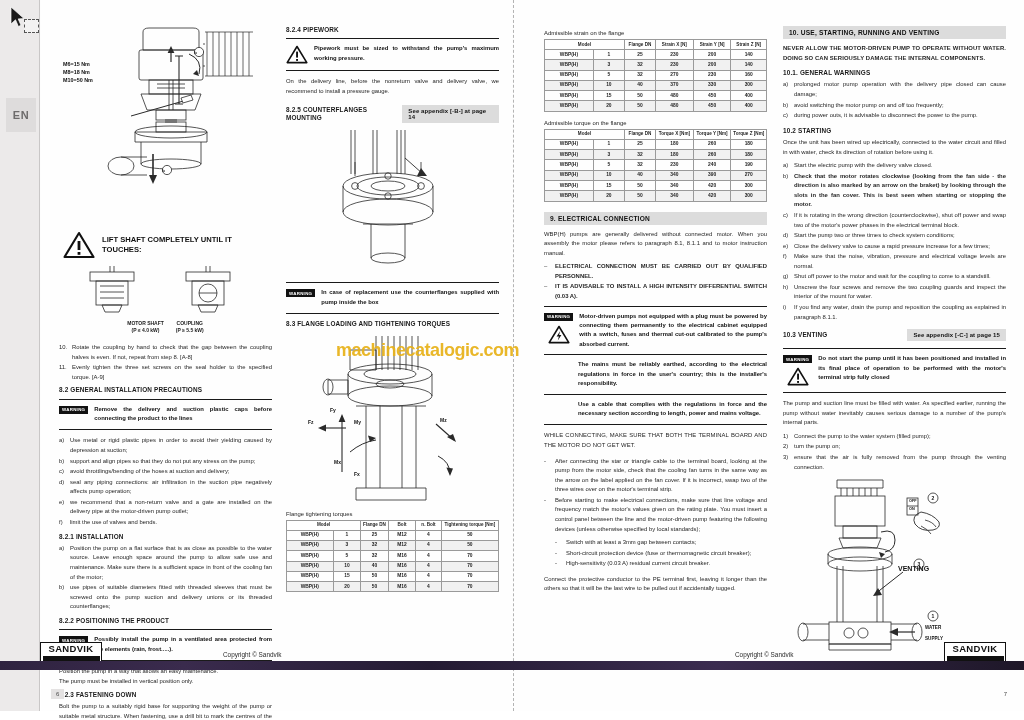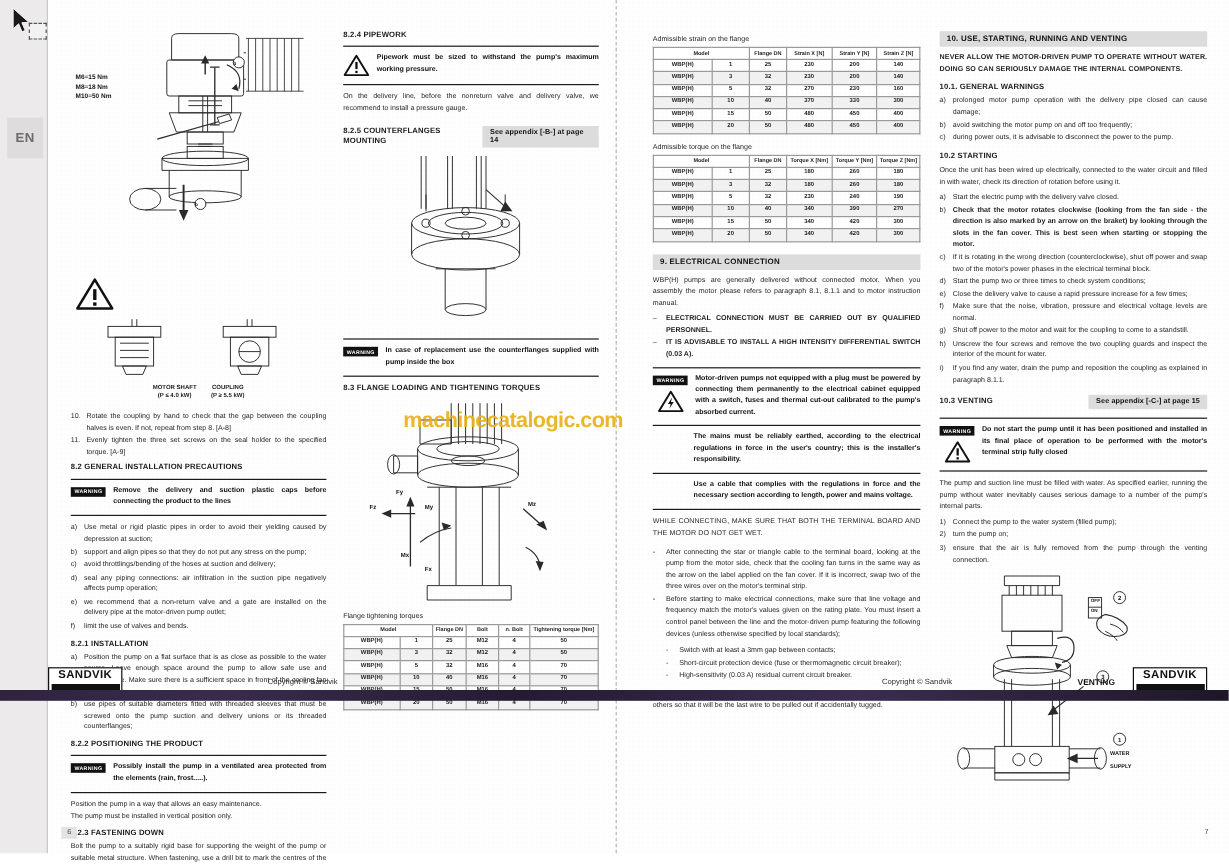--- a/index.html
+++ b/index.html
@@ -11,7 +11,7 @@
   }
   #viewer {
     position: relative;
-    width: 1024px; height: 584px;
+    width: 1024px; height: 670px;
     background: #fdfdfd;
     padding-left: 41px;
   }

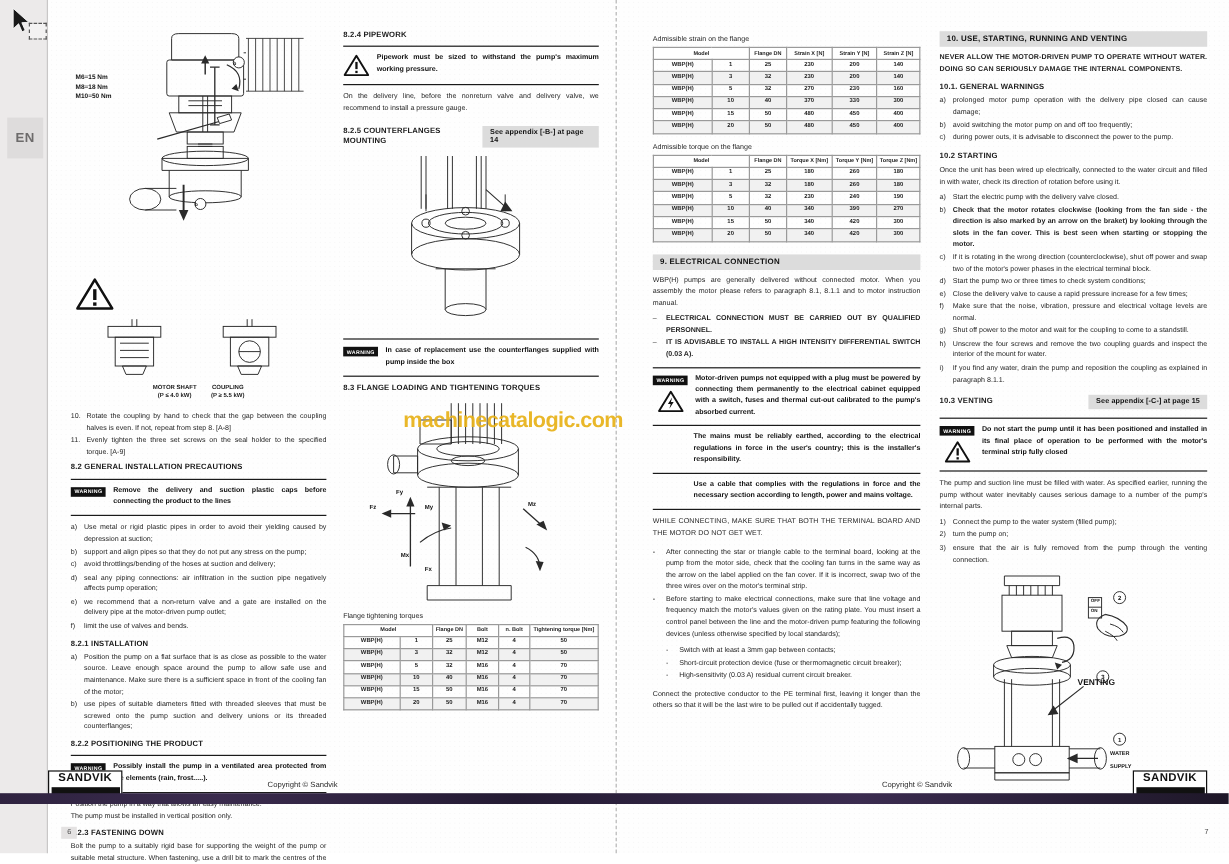--- a/index.html
+++ b/index.html
@@ -246,6 +246,7 @@
               <rect x="14.6" y="21" width="2.8" height="2.8" fill="#111"></rect>
             </svg>
           </div>
+          <div class="lift-text">LIFT SHAFT COMPLETELY UNTIL IT TOUCHES:</div>
         </div>
 
         <div class="fig">

